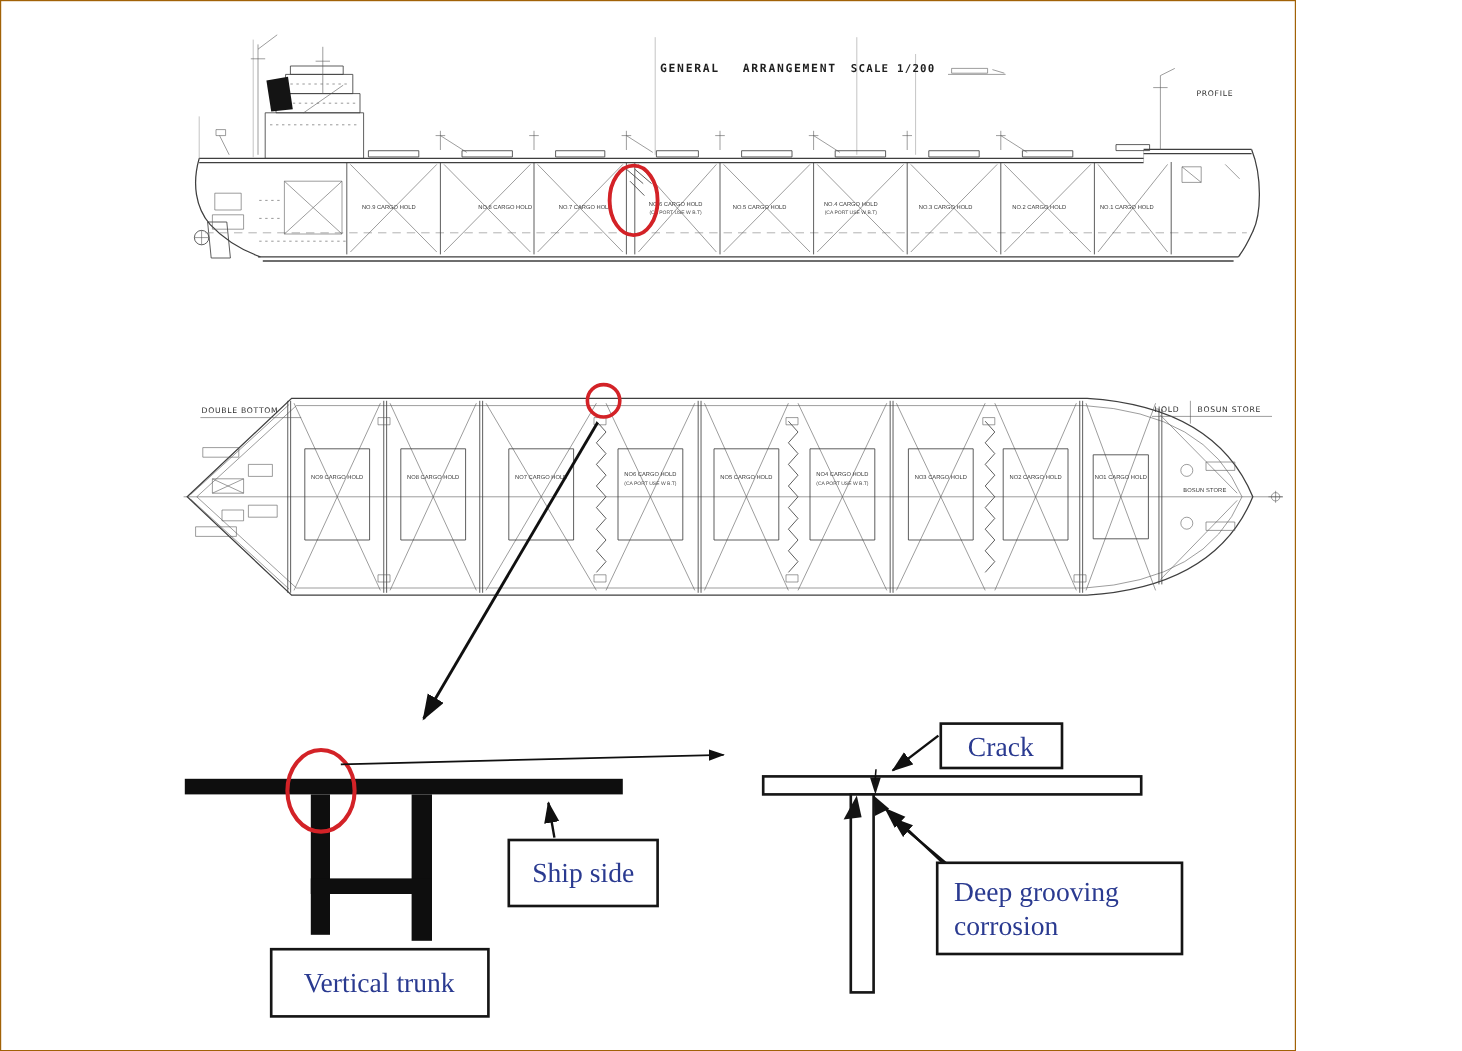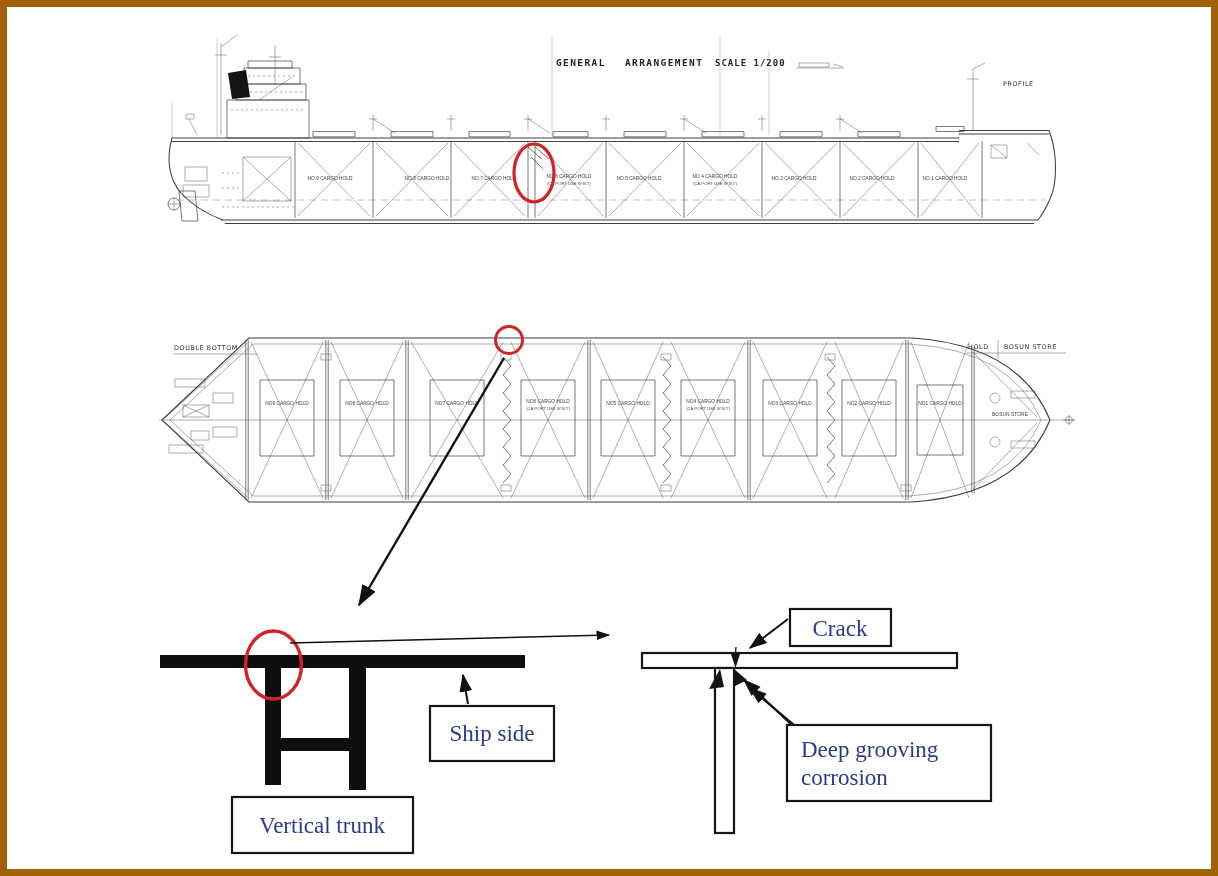--- a/index.html
+++ b/index.html
@@ -9,8 +9,8 @@
   }
   html,body{margin:0;padding:0;background:#fff;}
   .page{
-    position:relative;width:1218px;height:876px;background:#ffffff;
-    border:7px solid #a16207;box-sizing:border-box;overflow:hidden;
+    position:relative;width:1080px;height:876px;background:#ffffff;
+    border:1px solid #a16207;box-sizing:border-box;overflow:hidden;
     font-family:"Liberation Sans",sans-serif;
   }
   svg{display:block;}

